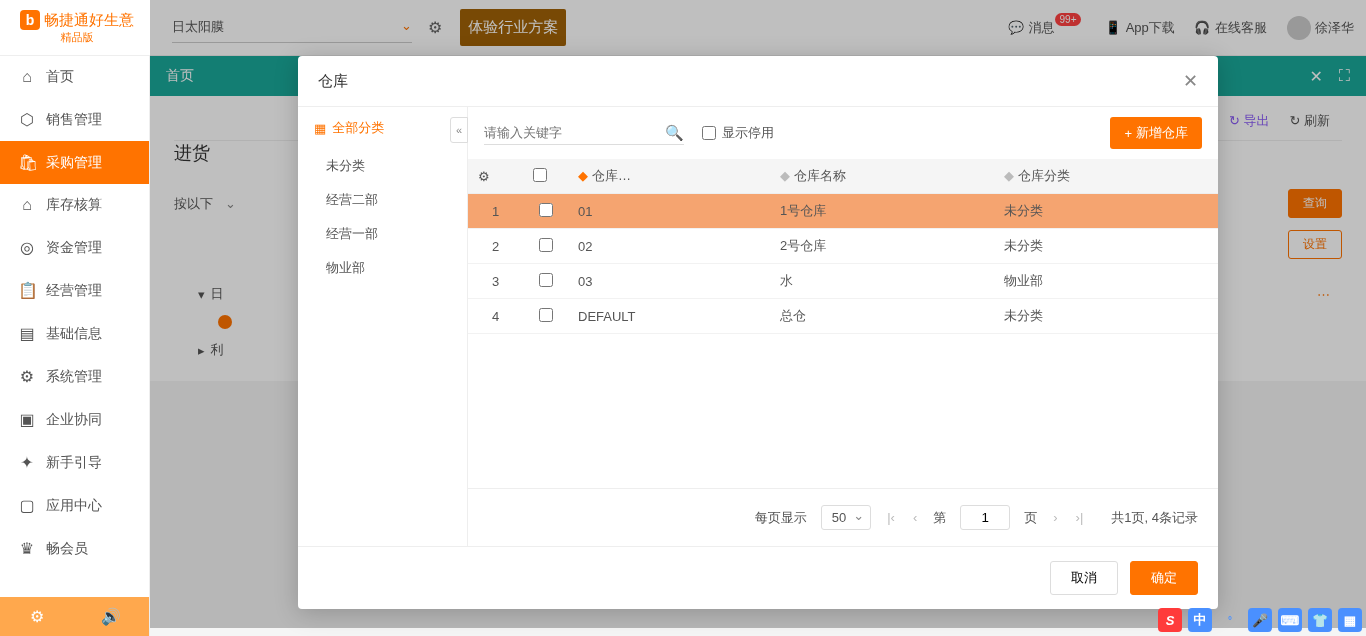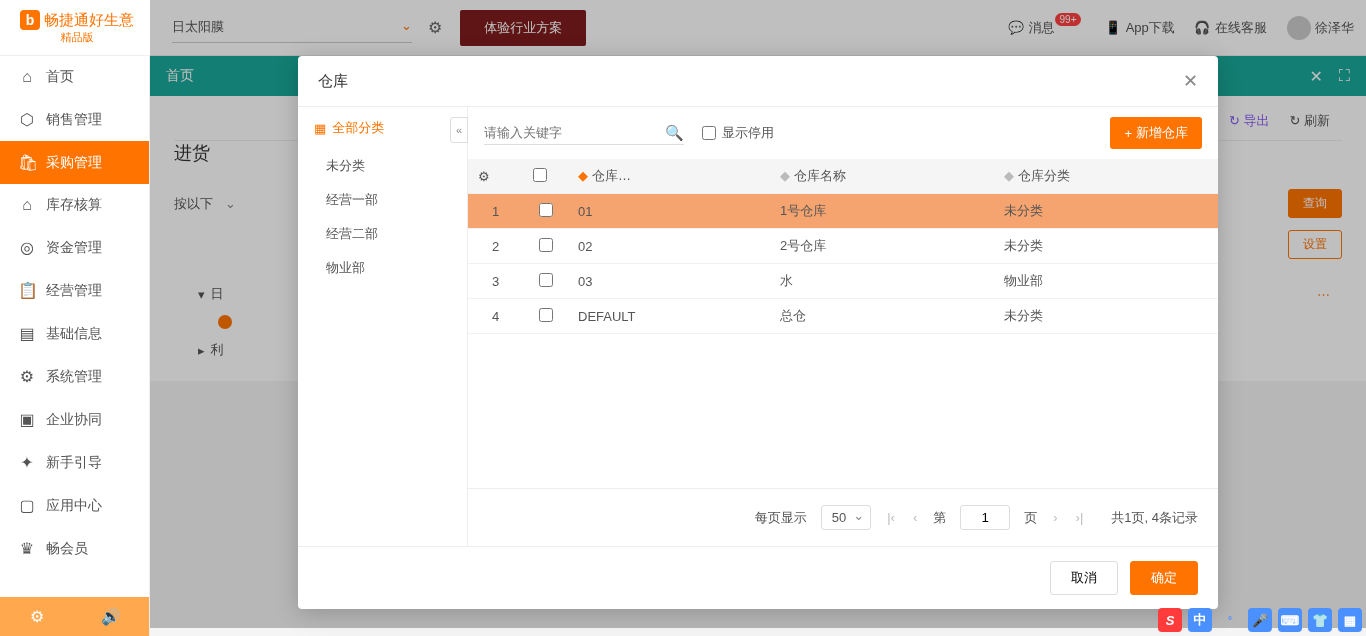--- a/index.html
+++ b/index.html
@@ -15,7 +15,7 @@
 .tenant-select { margin-left: 30px; display: flex; gap: 8px; color: #555; font-size: 13px; width: 240px; border-bottom: 1px solid #ccc; padding: 6px 0; justify-content: space-between; }
 .tenant-chev { color: #ff7300; }
 .gear-btn { margin-left: 16px; color: #666; font-size: 16px; }
-.exp-btn { margin-left: 18px; background: #7f1d1d; color: #fff; padding: 9px 24px; font-size: 13px; border-radius: 2px; cursor: pointer; }
+.exp-btn { margin-left: 18px; background: #a16207; color: #fff; padding: 9px 8px; font-size: 15px; border-radius: 2px; cursor: pointer; }
 .header-right { margin-left: auto; display: flex; align-items: center; gap: 20px; color: #555; font-size: 13px; }
 .hdr-item { display: flex; align-items: center; gap: 4px; cursor: pointer; }
 .badge { background: #ff4040; color: #fff; font-size: 10px; padding: 1px 5px; border-radius: 8px; position: relative; top: -8px; left: -4px; text-align: center; }

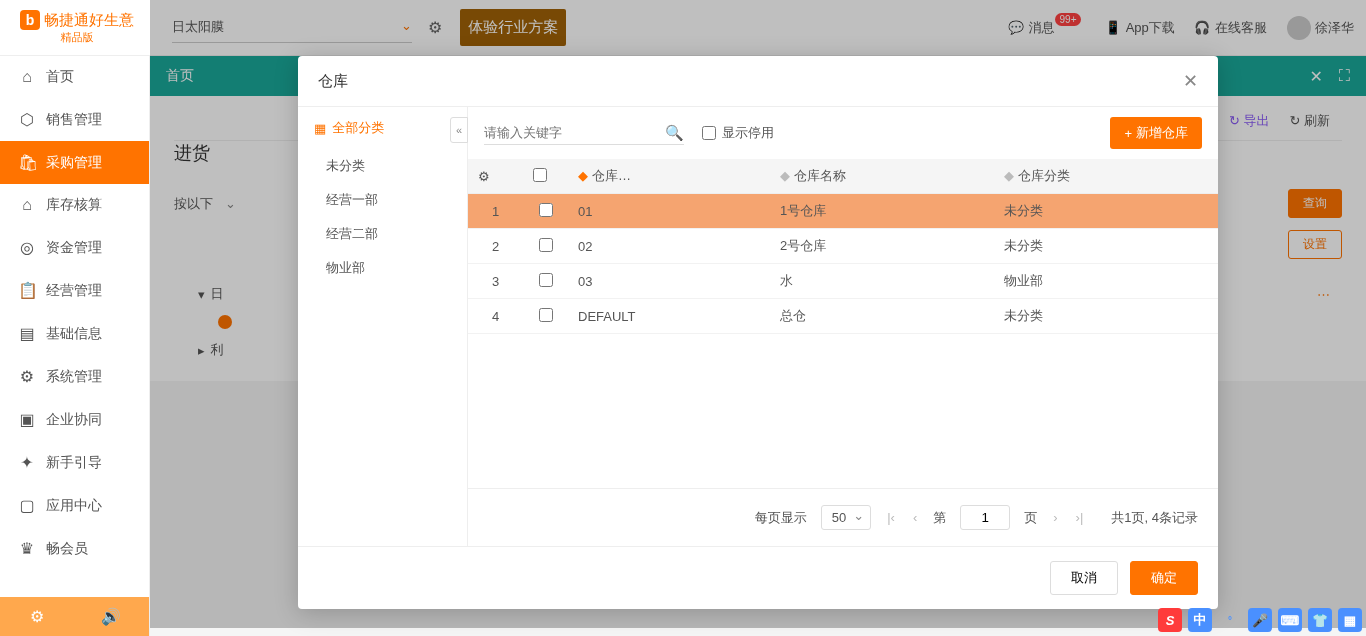--- a/index.html
+++ b/index.html
@@ -245,8 +245,8 @@
               <span>全部分类</span>
             </div>
             <div class="cat-item">未分类</div>
+            <div class="cat-item">经营二部</div>
             <div class="cat-item">经营一部</div>
-            <div class="cat-item">经营二部</div>
             <div class="cat-item">物业部</div>
           </div>
           <div class="modal-main">

